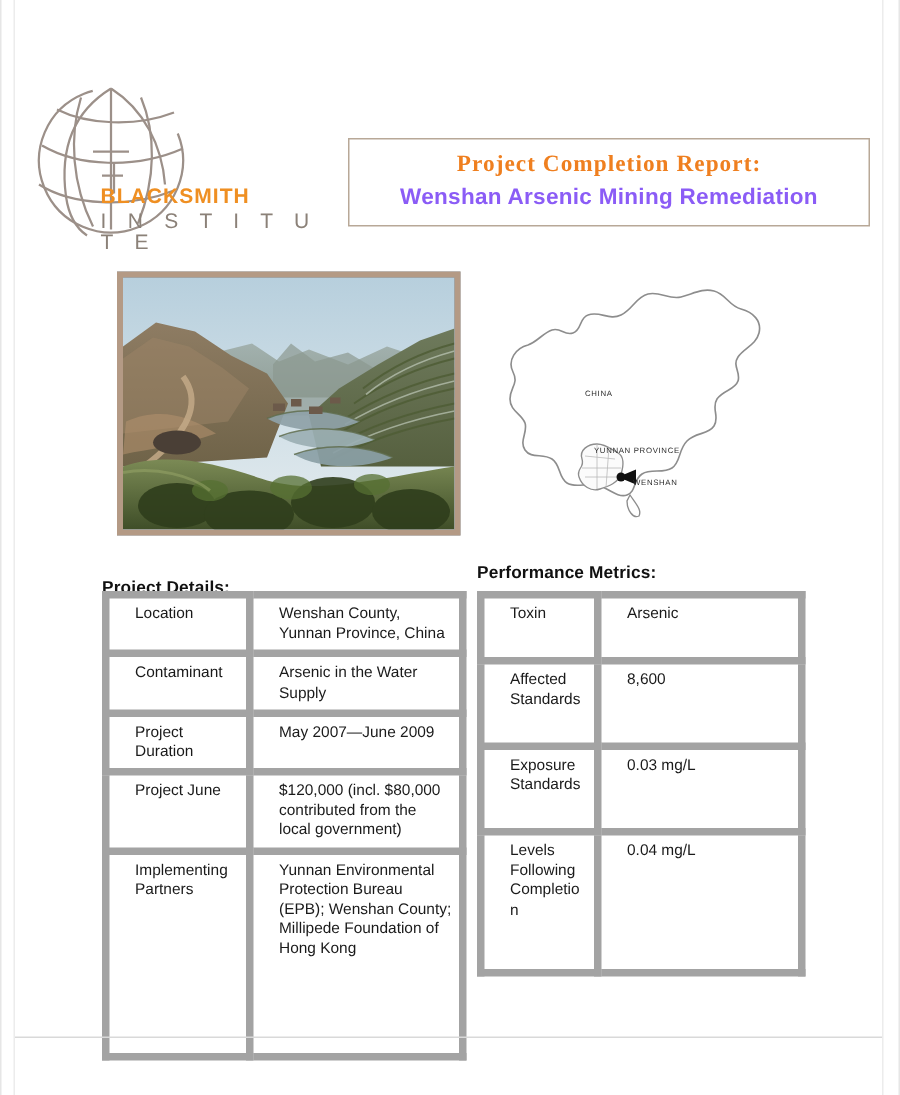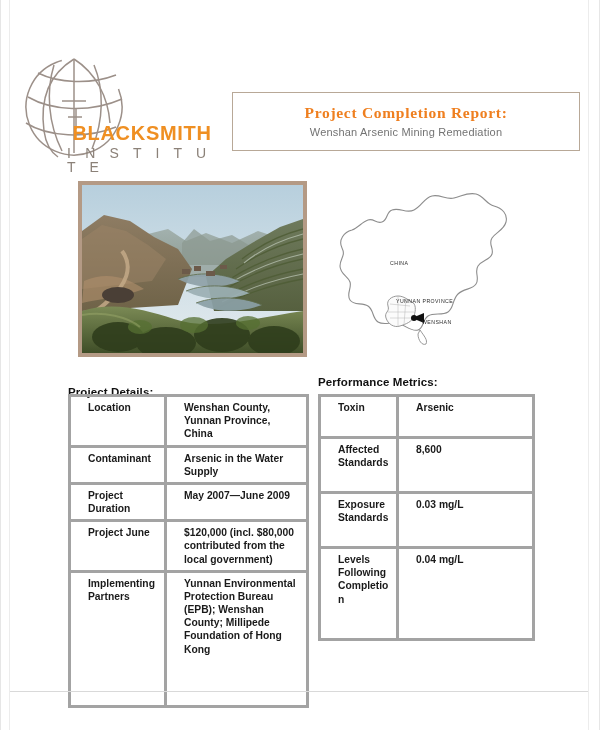--- a/index.html
+++ b/index.html
@@ -61,13 +61,12 @@
     width: 150px;
   }
   .logo-main {
-    font-size: 20px;
+    font-size: 14px;
     font-weight: bold;
     letter-spacing: 0.7px;
     color: #ef8f22;
     line-height: 1;
     font-family: "Liberation Sans", sans-serif;
-    text-align: center;
   }
   .logo-sub {
     margin-top: 3px;

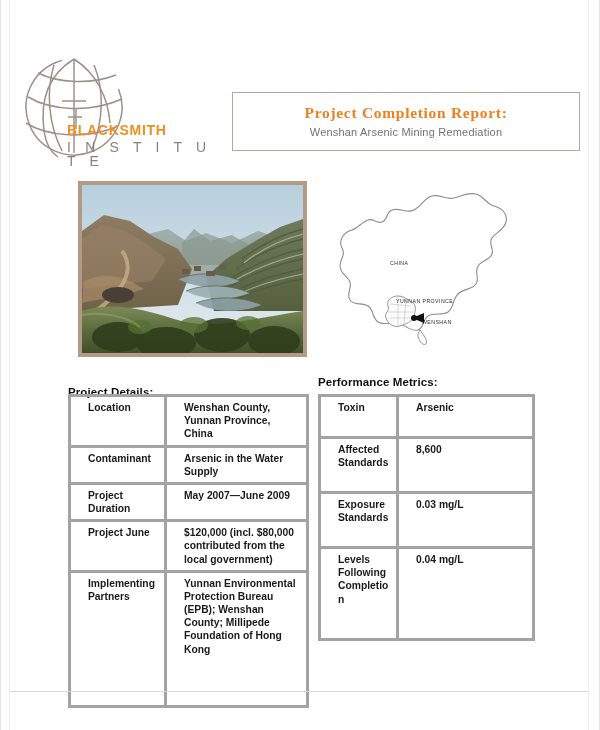--- a/index.html
+++ b/index.html
@@ -101,11 +101,12 @@
   }
   .title-line2 {
     font-family: "Liberation Sans", sans-serif;
-    font-size: 11px;
-    color: #737373;
+    font-size: 15px;
+    color: #8b5cf6;
     letter-spacing: 0.2px;
     line-height: 1.35;
     margin-top: 2px;
+    font-weight: bold;
   }
 
   

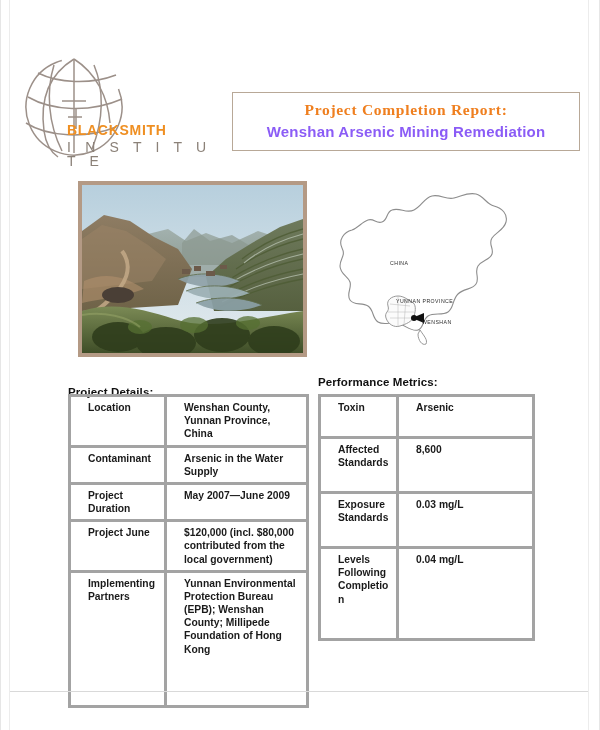--- a/index.html
+++ b/index.html
@@ -170,12 +170,11 @@
     color: #1a1a1a;
   }
   .tbl td {
-    border: 3px solid #a3a3a3;
+    border: 5px solid #a3a3a3;
     padding: 4px 5px 4px 17px;
     vertical-align: top;
     line-height: 1.28;
     word-wrap: break-word;
-    font-weight: bold;
   }
   #details-table {
     left: 58px;

